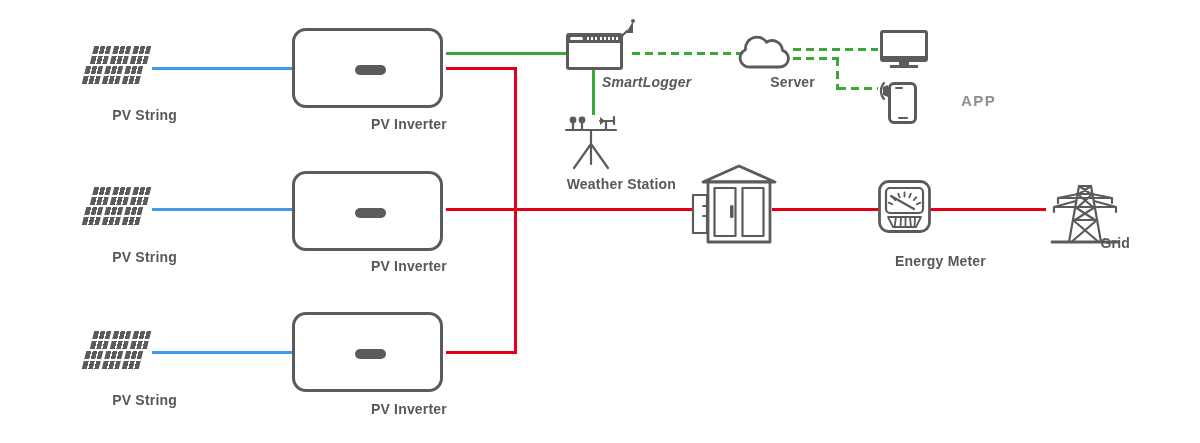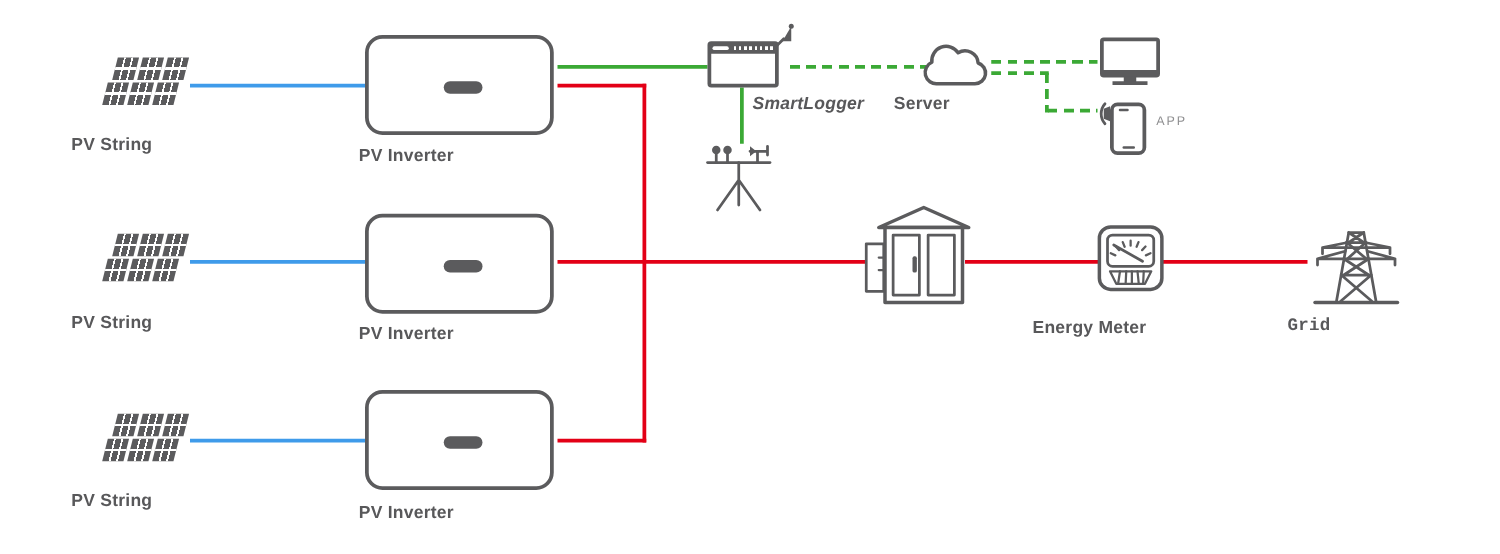--- a/index.html
+++ b/index.html
@@ -17,7 +17,7 @@
   .dash-h{position:absolute;height:3px;background:repeating-linear-gradient(90deg,var(--comm-green,#3BA935) 0 8px,transparent 8px 13px);}
   .dash-v{position:absolute;width:3px;background:repeating-linear-gradient(180deg,var(--comm-green,#3BA935) 0 8px,transparent 8px 13px);}
   
-  .lbl{position:absolute;font-size:14px;font-weight:600;color:var(--label-gray,#58585A);text-align:left;letter-spacing:.2px;white-space:nowrap;}
+  .lbl{position:absolute;font-size:14px;font-weight:600;color:var(--label-gray,#58585A);text-align:right;letter-spacing:.2px;white-space:nowrap;}
   .lbl-left{text-align:left;font-style:italic;}
   .lbl-muted{color:var(--muted-label-gray,#8F8F91);font-size:10px;font-weight:400;letter-spacing:1.5px;}
   

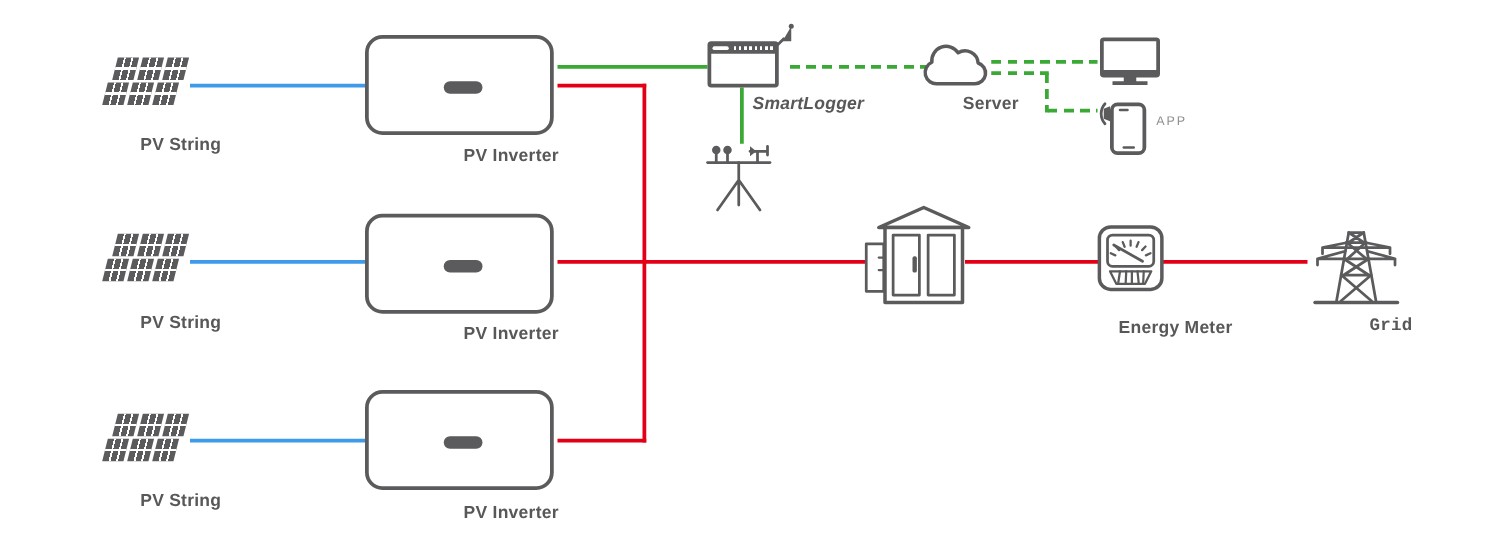--- a/index.html
+++ b/index.html
@@ -19,7 +19,7 @@
   
   .lbl{position:absolute;font-size:14px;font-weight:600;color:var(--label-gray,#58585A);text-align:right;letter-spacing:.2px;white-space:nowrap;}
   .lbl-left{text-align:left;font-style:italic;}
-  .lbl-muted{color:var(--muted-label-gray,#8F8F91);font-size:10px;font-weight:400;letter-spacing:1.5px;}
+  .lbl-muted{color:var(--muted-label-gray,#8F8F91);font-size:15px;font-weight:700;letter-spacing:1.5px;margin-left:36px;}
   
   .pv-string{position:absolute;}
   .prow{display:flex;gap:3px;transform:skewX(-14deg);}

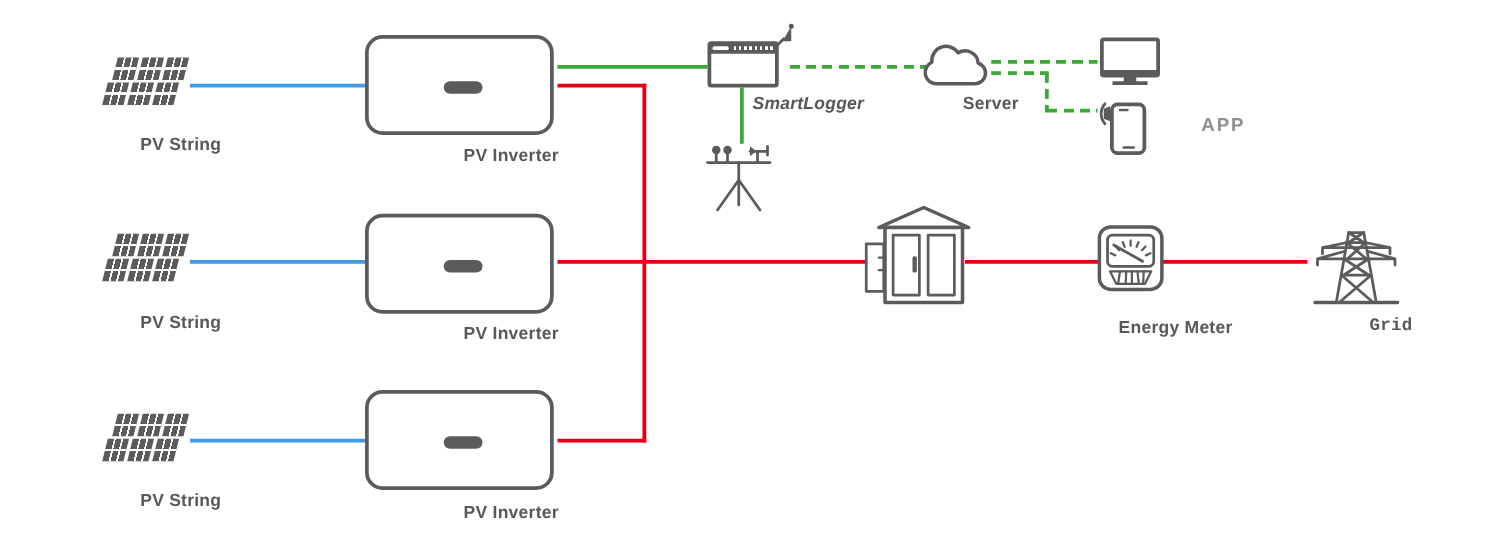--- a/index.html
+++ b/index.html
@@ -172,6 +172,7 @@
     <polygon class="fg" points="44,11 49,15 44,19"></polygon>
     <path class="st thin" d="M35 24 V38 M35 38 L18 62 M35 38 L52 62 M35 38 V58"></path>
   </svg>
+  <div class="lbl" style="left:516px;top:176px;width:160px;">Weather Station</div>
 
   <svg class="abs" style="left:688px;top:160px;" width="90" height="88" viewBox="0 0 90 88">
     <rect class="stf thin" x="5" y="35" width="14" height="38"></rect>

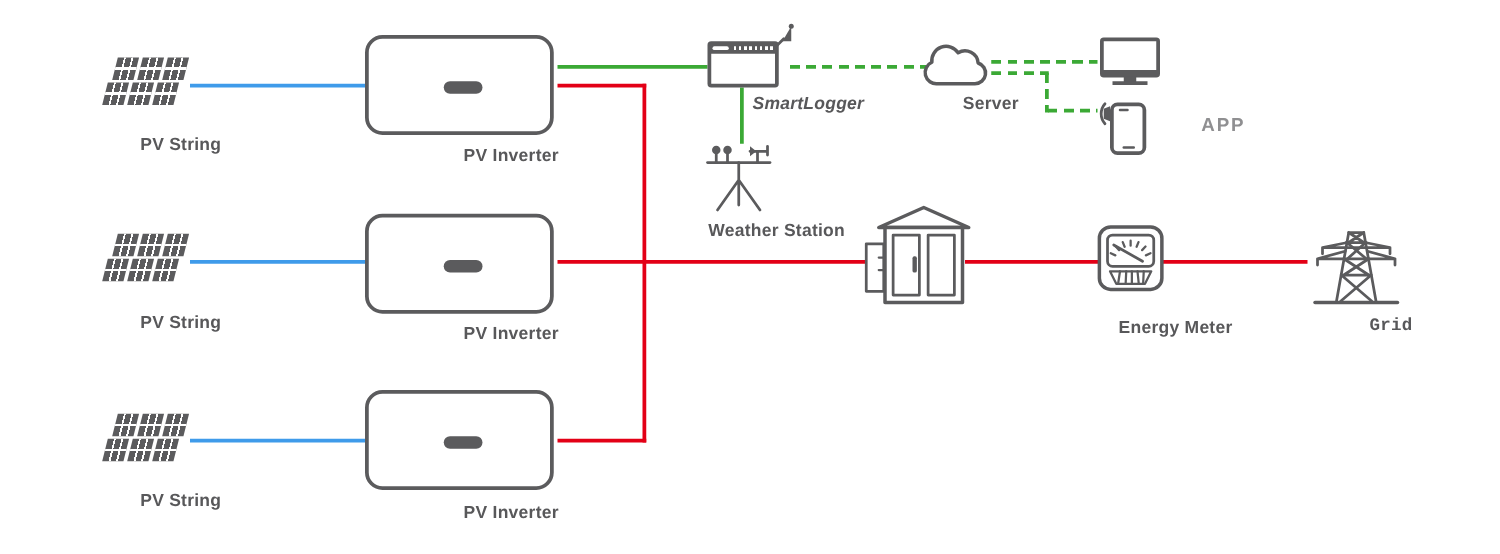--- a/index.html
+++ b/index.html
@@ -203,7 +203,7 @@
     <path class="st thin" d="M29.5 18 L45 31 M44.5 18 L30 31"></path>
     <path class="st thin" d="M25 44 H49 M25 44 L49.5 65 M49 44 L24.5 65 M27 31 L47 44 M47 31 L27 44"></path>
   </svg>
-  <div class="lbl" style="left:1030px;top:253px;width:100px;font-family:Liberation Mono, monospace;">Grid</div>
+  <div class="lbl" style="left:1030px;top:235px;width:100px;">Grid</div>
 
 </div>
 

